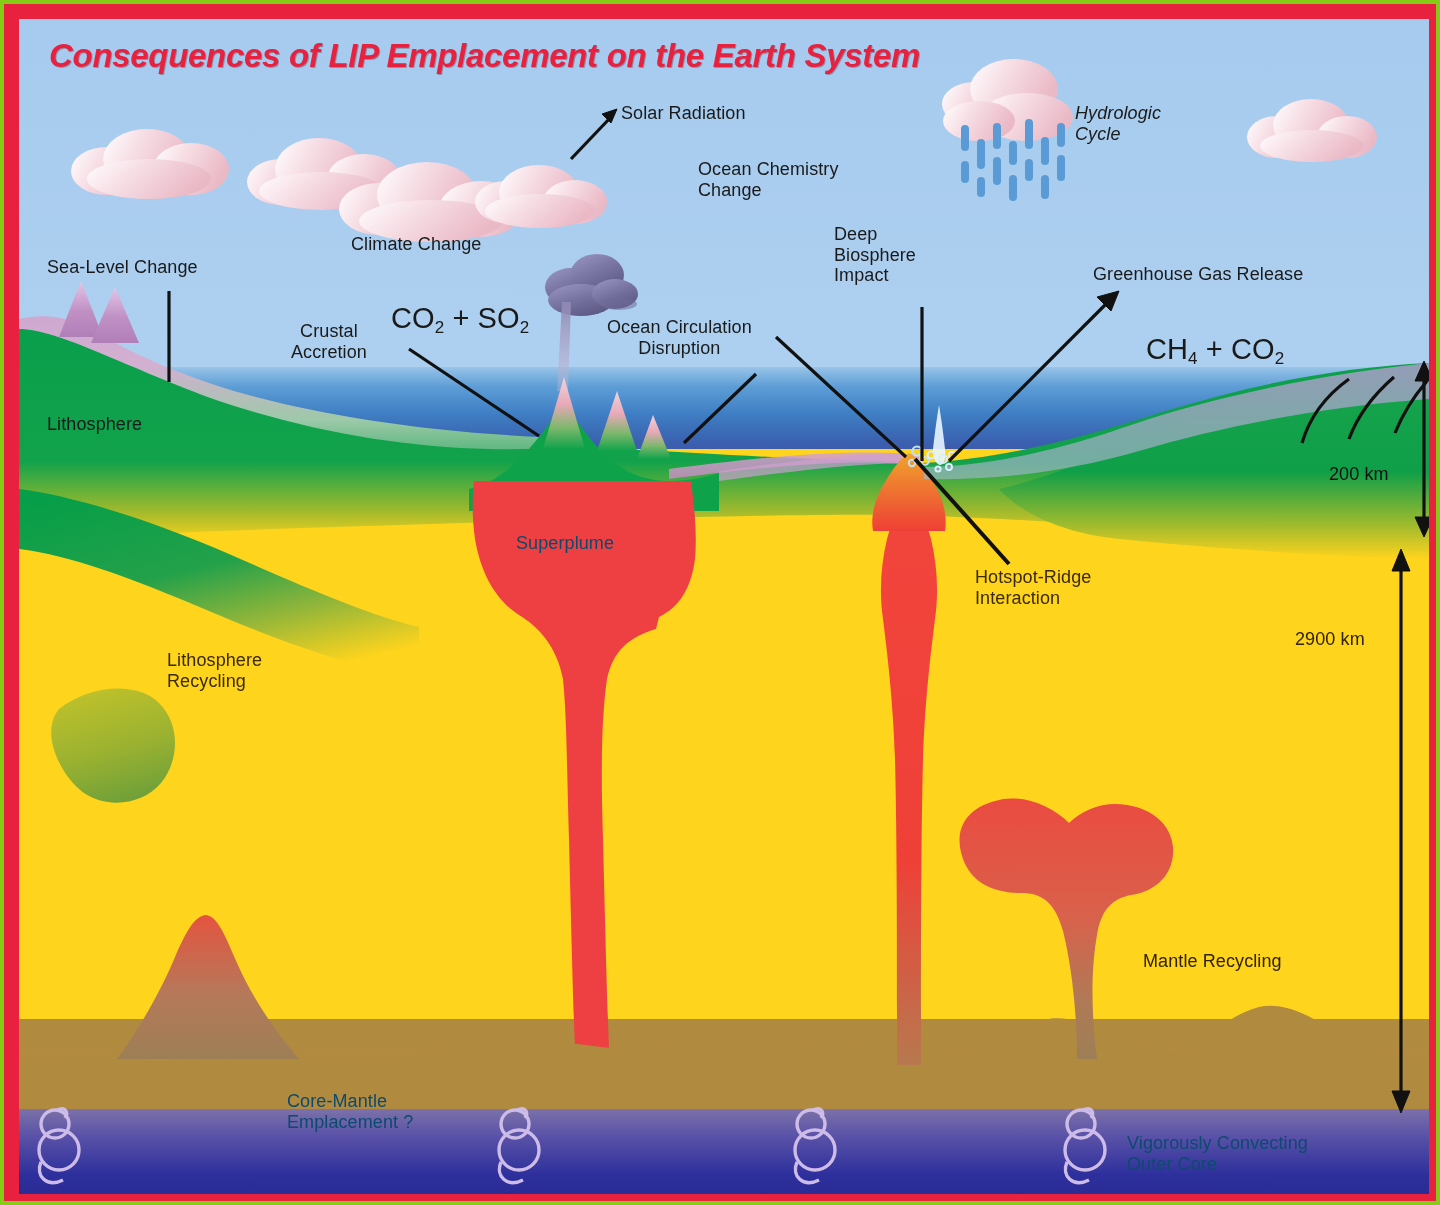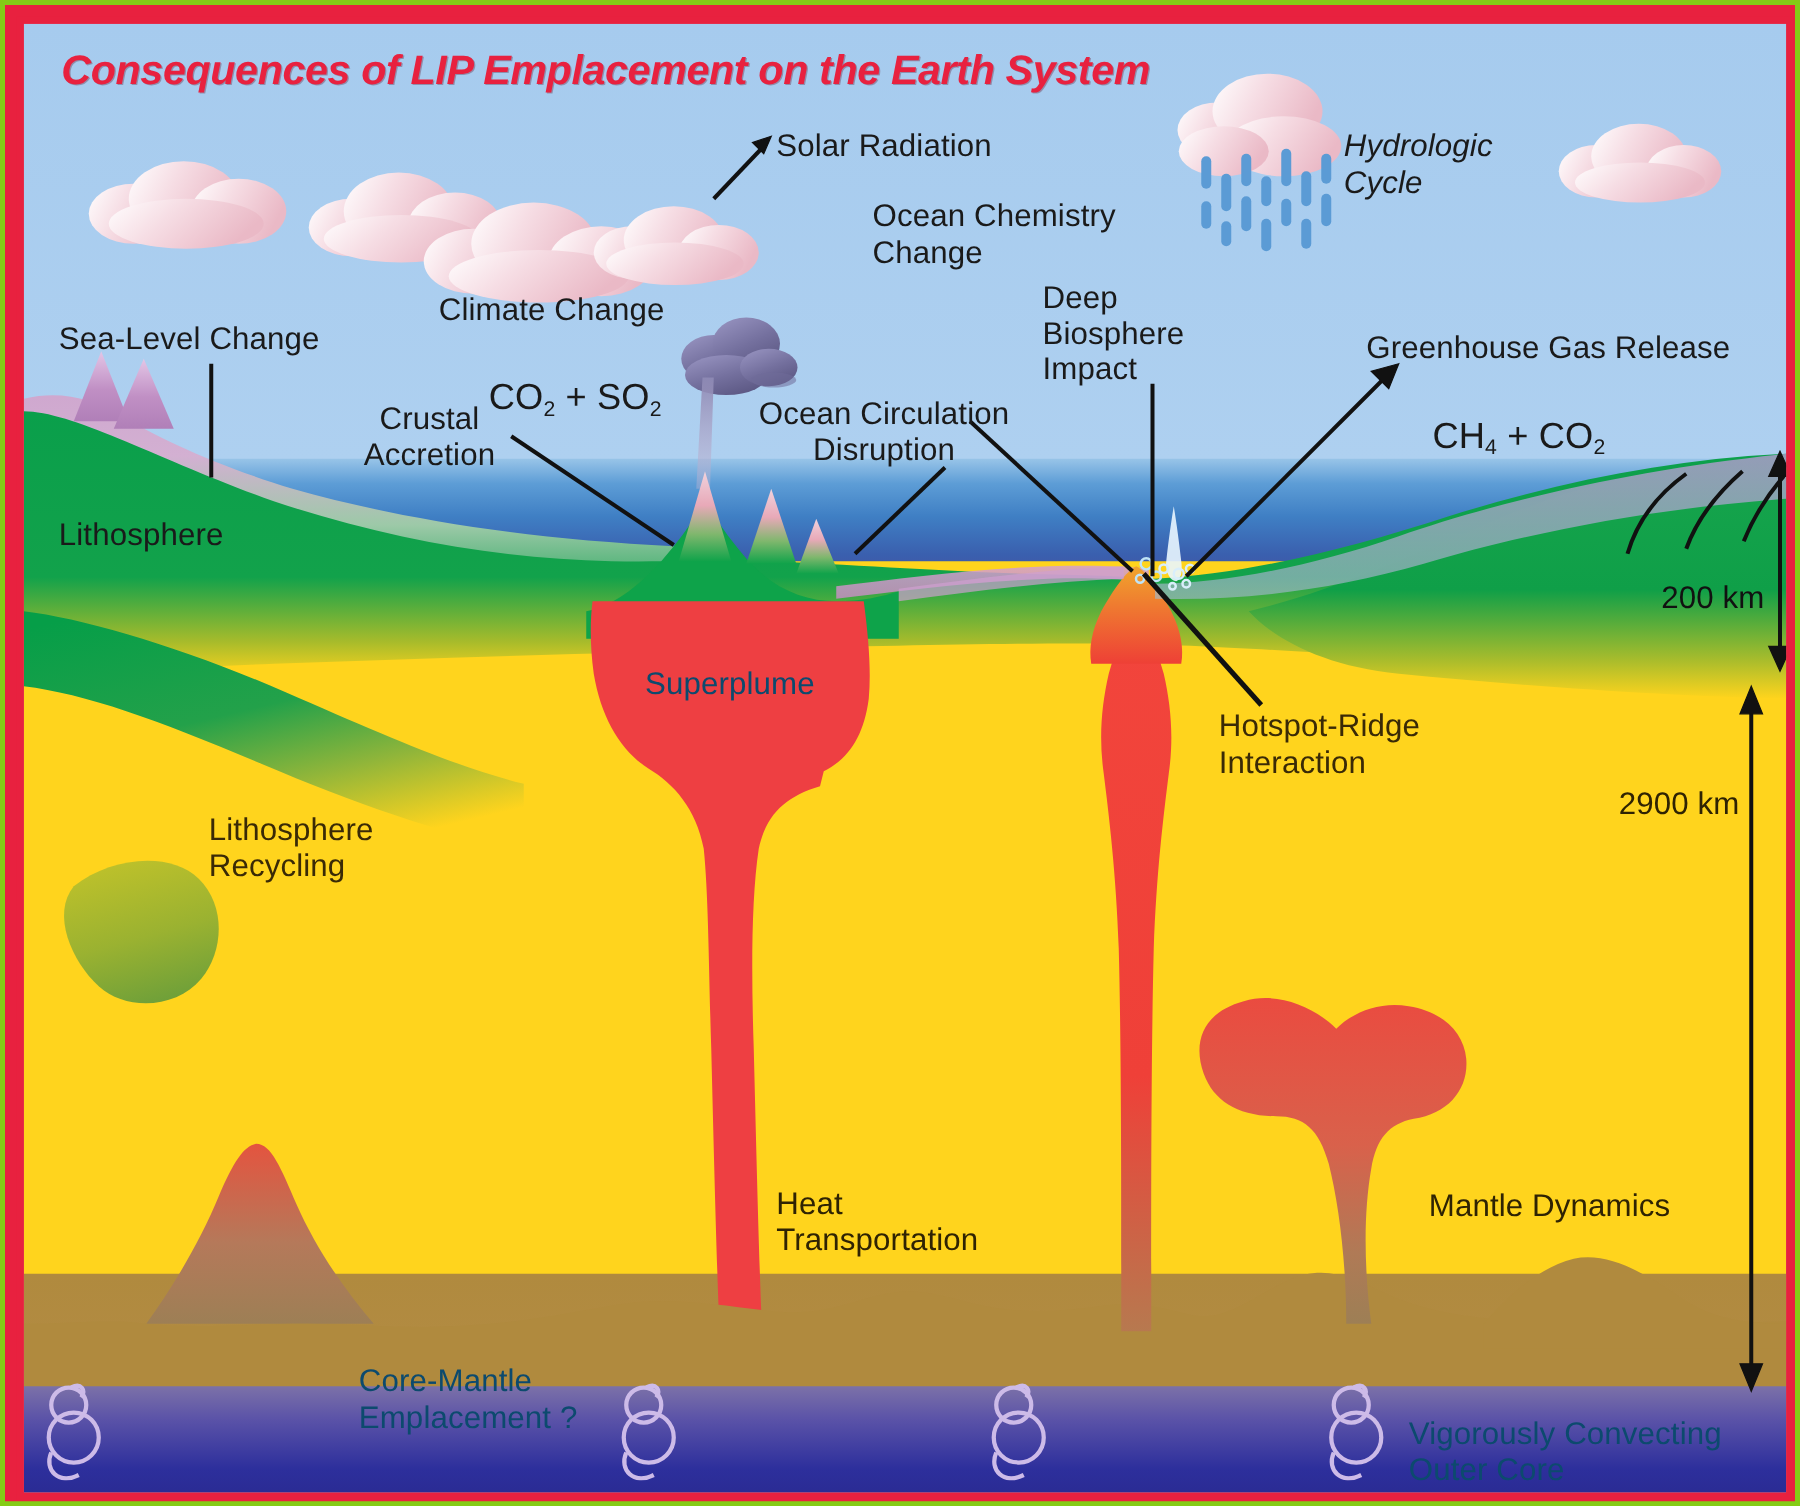--- a/index.html
+++ b/index.html
@@ -53,7 +53,7 @@
   svg.layer{position:absolute;left:0;top:0;width:1410px;height:1175px;overflow:visible;}
 
   
-  .lbl{position:absolute;color:#1a1a1a;font-size:25px;line-height:1.14;
+  .lbl{position:absolute;color:#1a1a1a;font-size:18px;line-height:1.14;
        letter-spacing:.1px;white-space:pre-line;}
   .lbl.w{color:#0c4a6e;}
   .sub{font-size:17px;vertical-align:-.32em;}

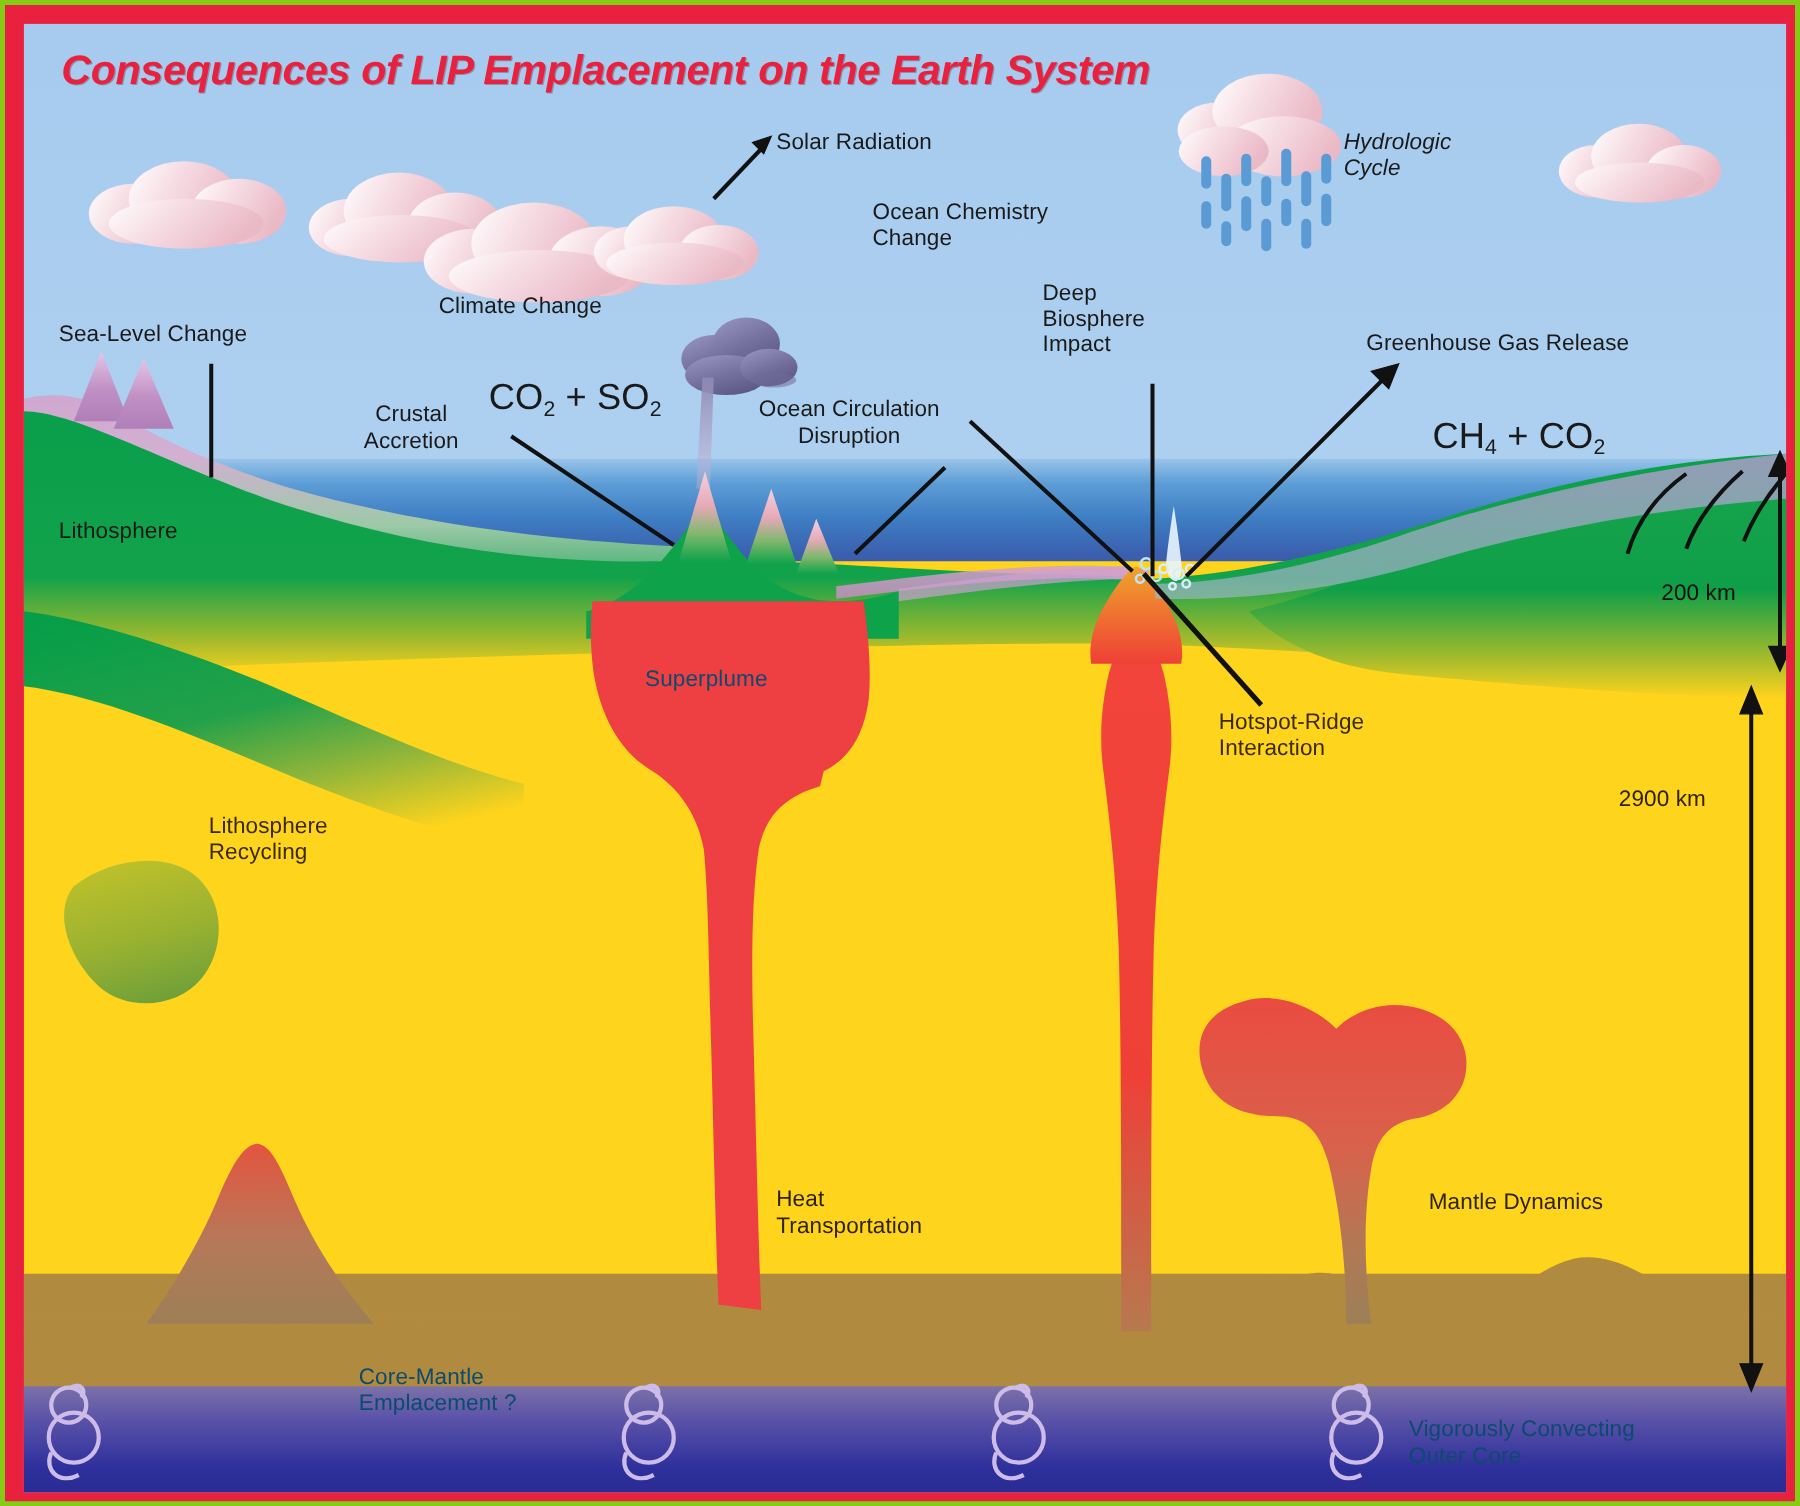--- a/index.html
+++ b/index.html
@@ -450,8 +450,6 @@
   <div class="lbl" style="left:956px;top:548px;color:#3a2a06;">Hotspot-Ridge
 Interaction</div>
 
-  <div class="lbl" style="left:602px;top:930px;color:#2f2303;">Heat
-Transportation</div>
 
   <div class="lbl" style="left:1124px;top:932px;color:#2f2303;">Mantle Dynamics</div>
 

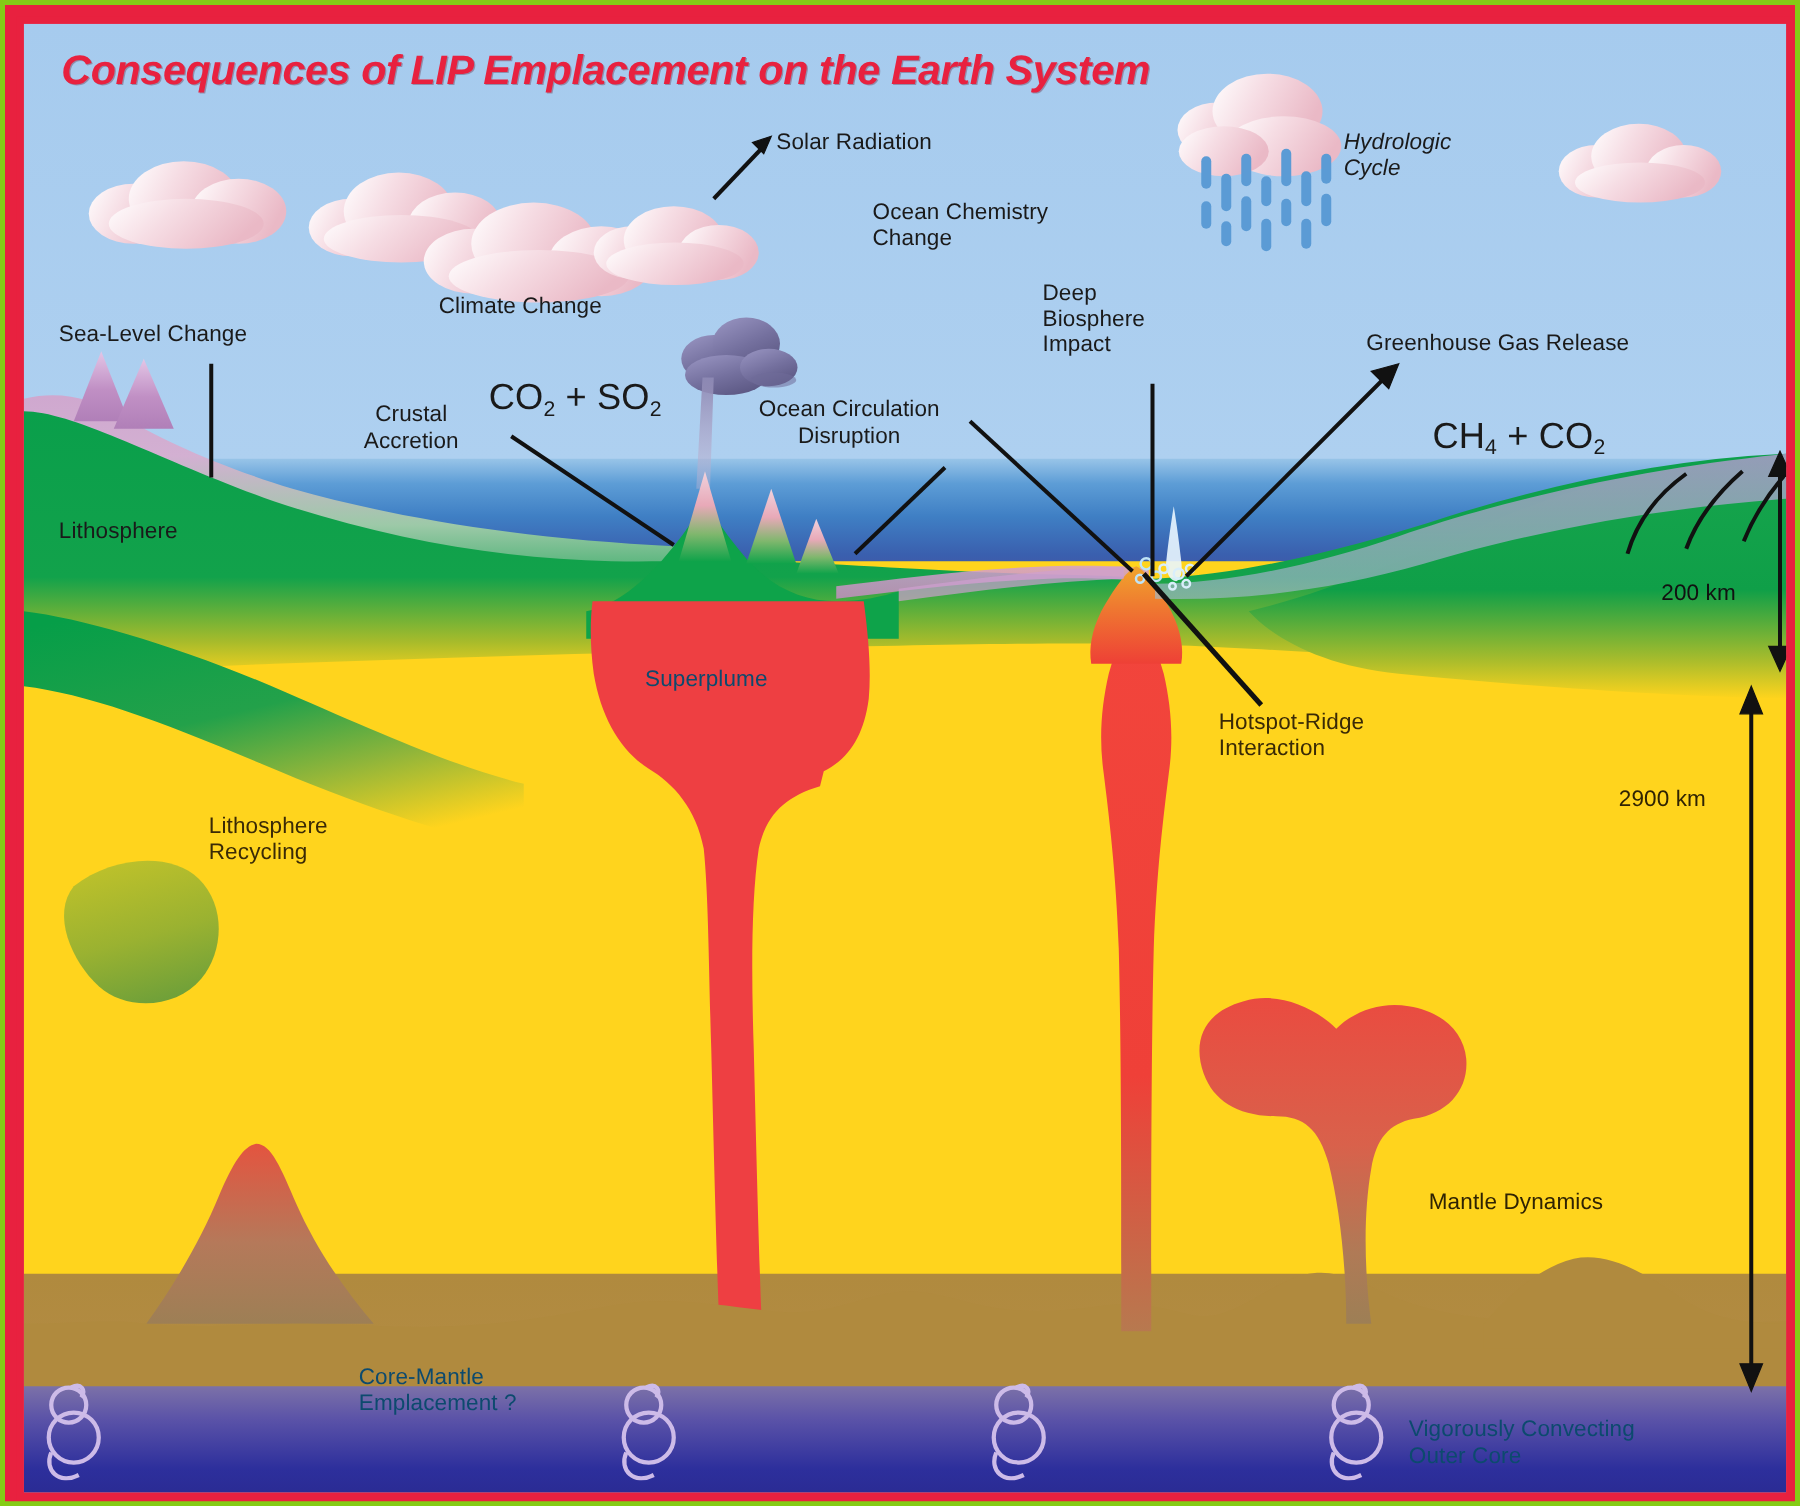--- a/index.html
+++ b/index.html
@@ -451,7 +451,7 @@
 Interaction</div>
 
 
-  <div class="lbl" style="left:1124px;top:932px;color:#2f2303;">Mantle Dynamics</div>
+  <div class="lbl" style="left:1124px;top:932px;color:#2f2303;">Mantle Recycling</div>
 
   <div class="lbl w" style="left:268px;top:1072px;">Core-Mantle
 Emplacement ?</div>

